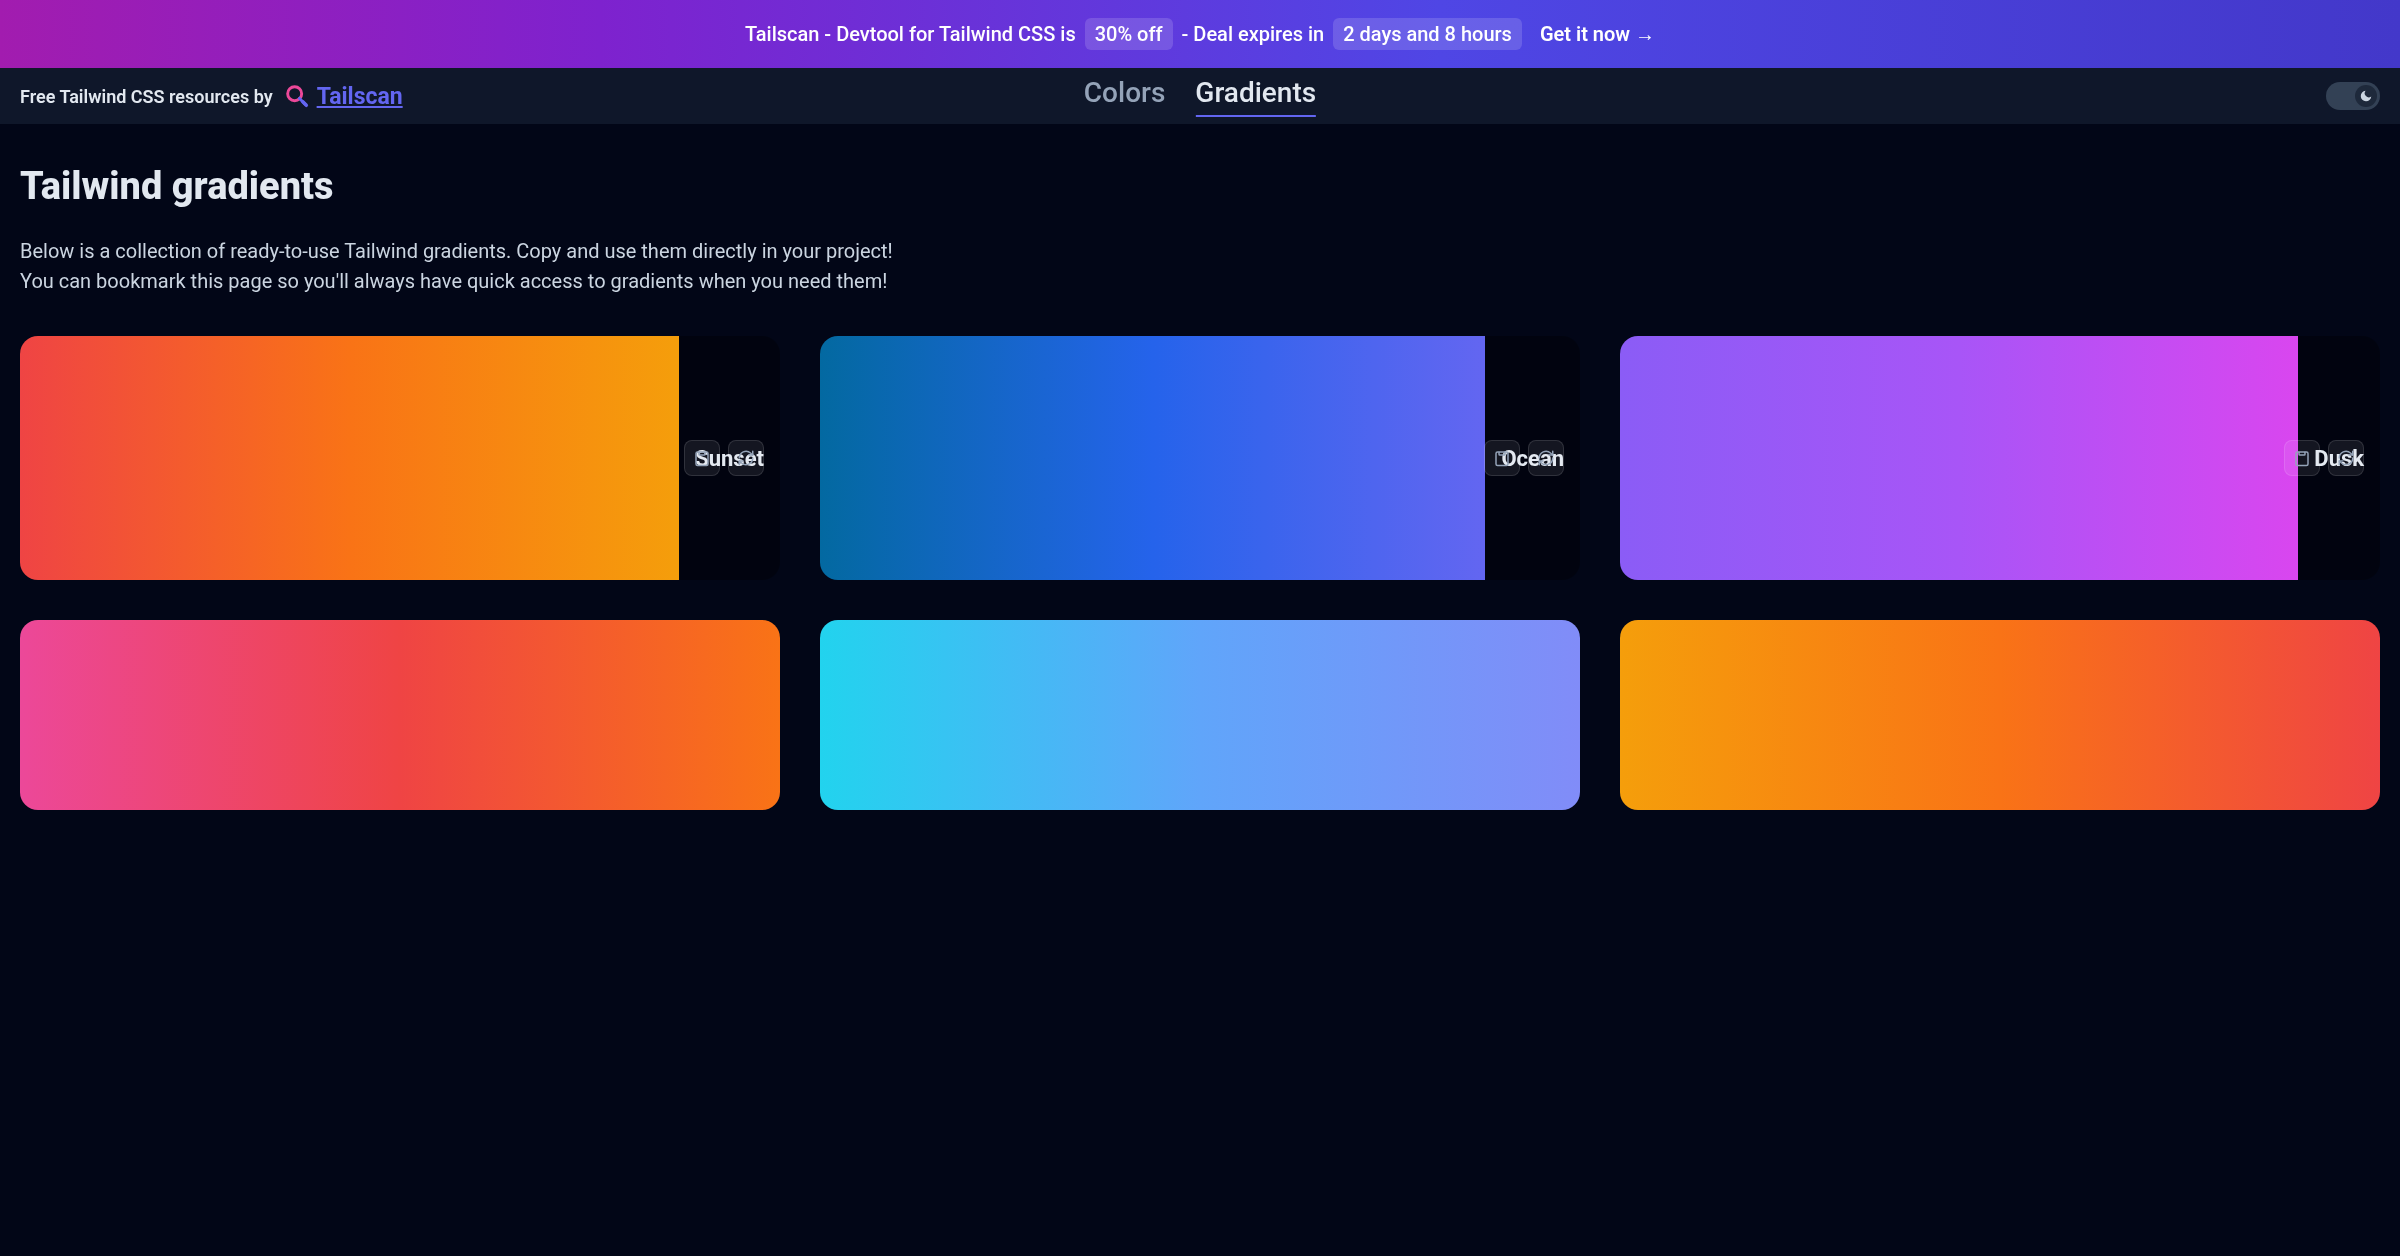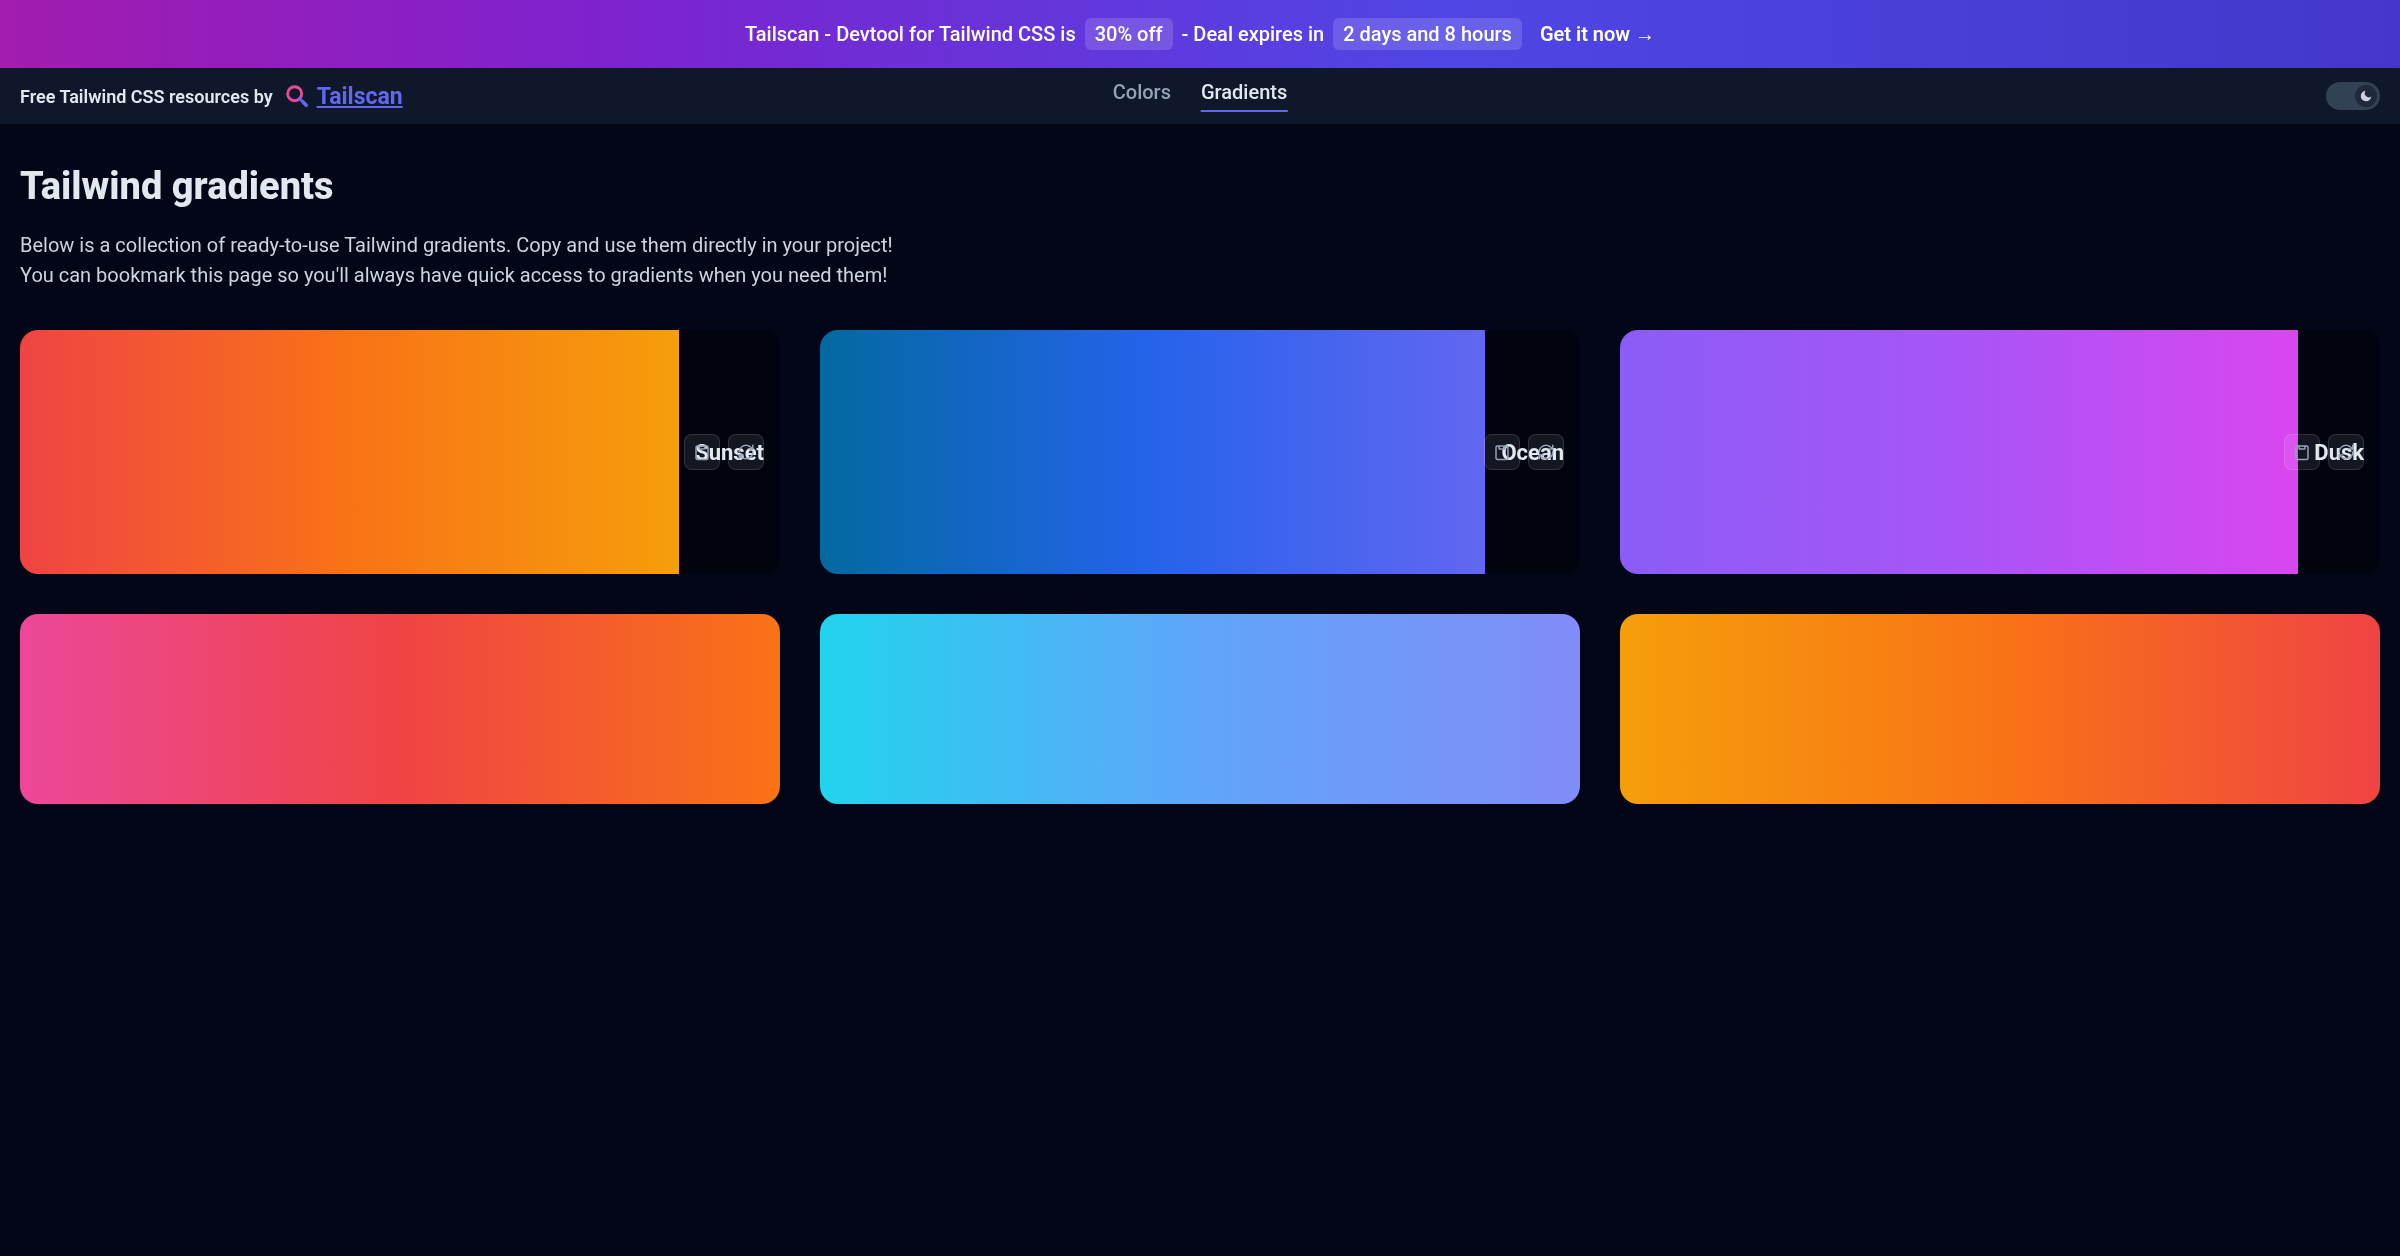--- a/index.html
+++ b/index.html
@@ -84,7 +84,7 @@
     }
     
     .nav-tab {
-      font-size: 20px;
+      font-size: 28px;
       font-weight: 500;
       color: #94a3b8;
       cursor: pointer;

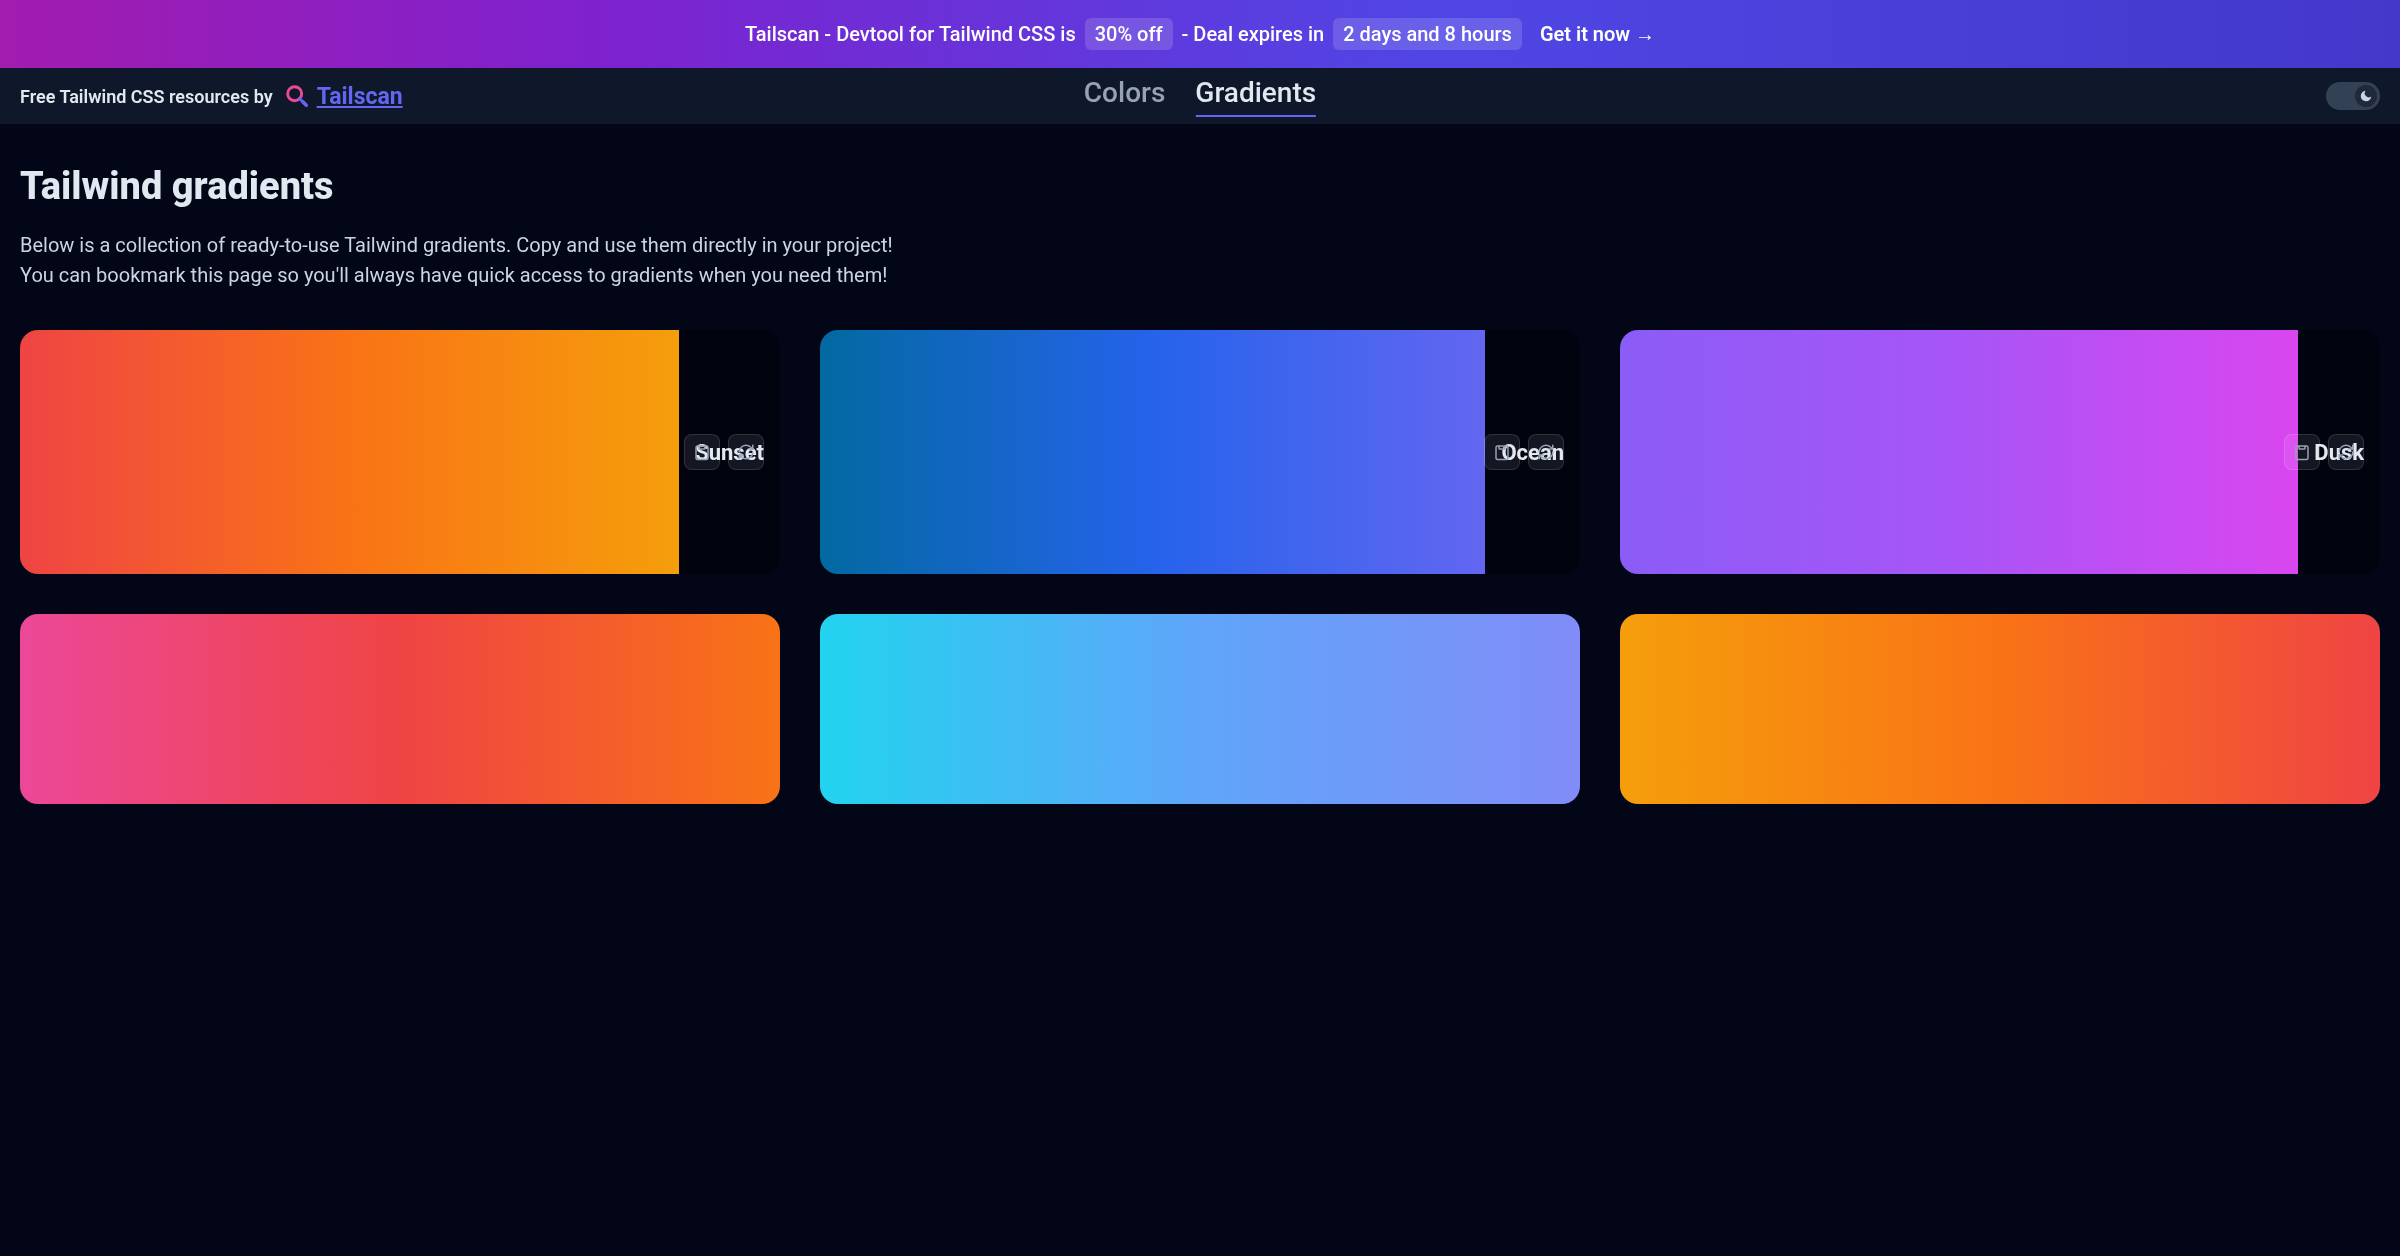--- a/index.html
+++ b/index.html
@@ -127,7 +127,7 @@
       font-size: 38px;
       font-weight: 800;
       color: #e2e8f0;
-      margin-bottom: 22px;
+      margin-bottom: 28px;
     }
     
     .page-desc {

